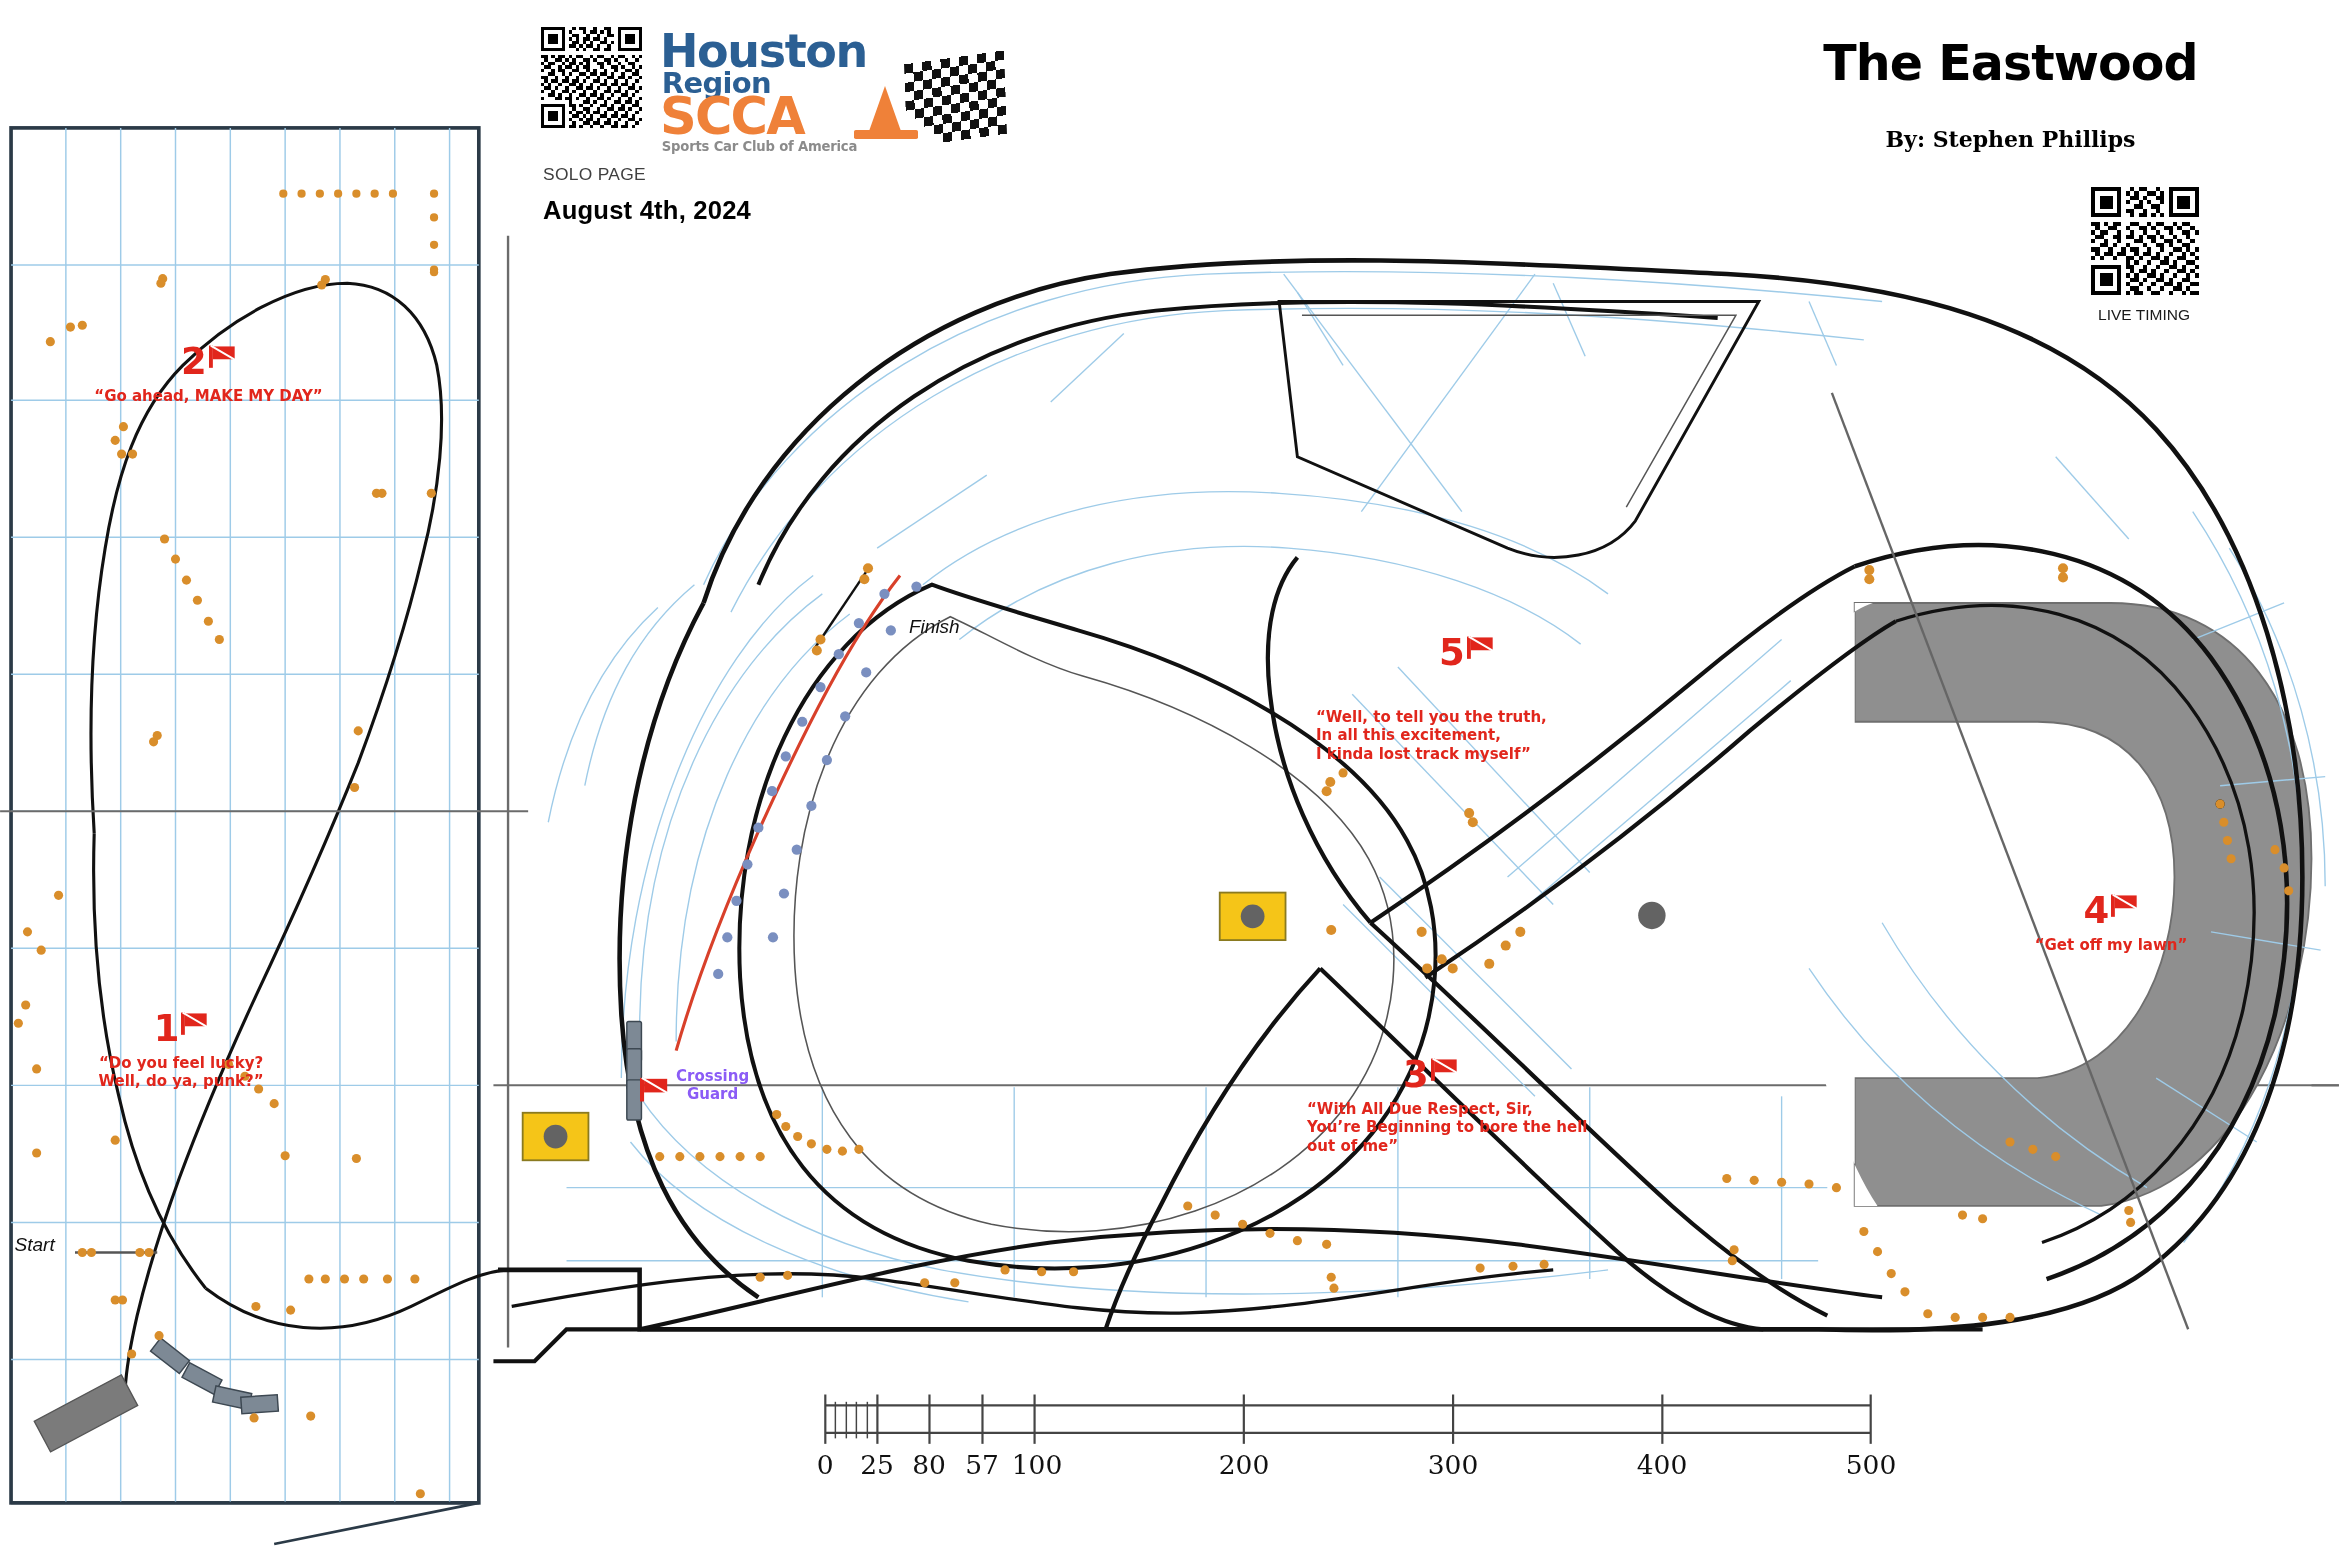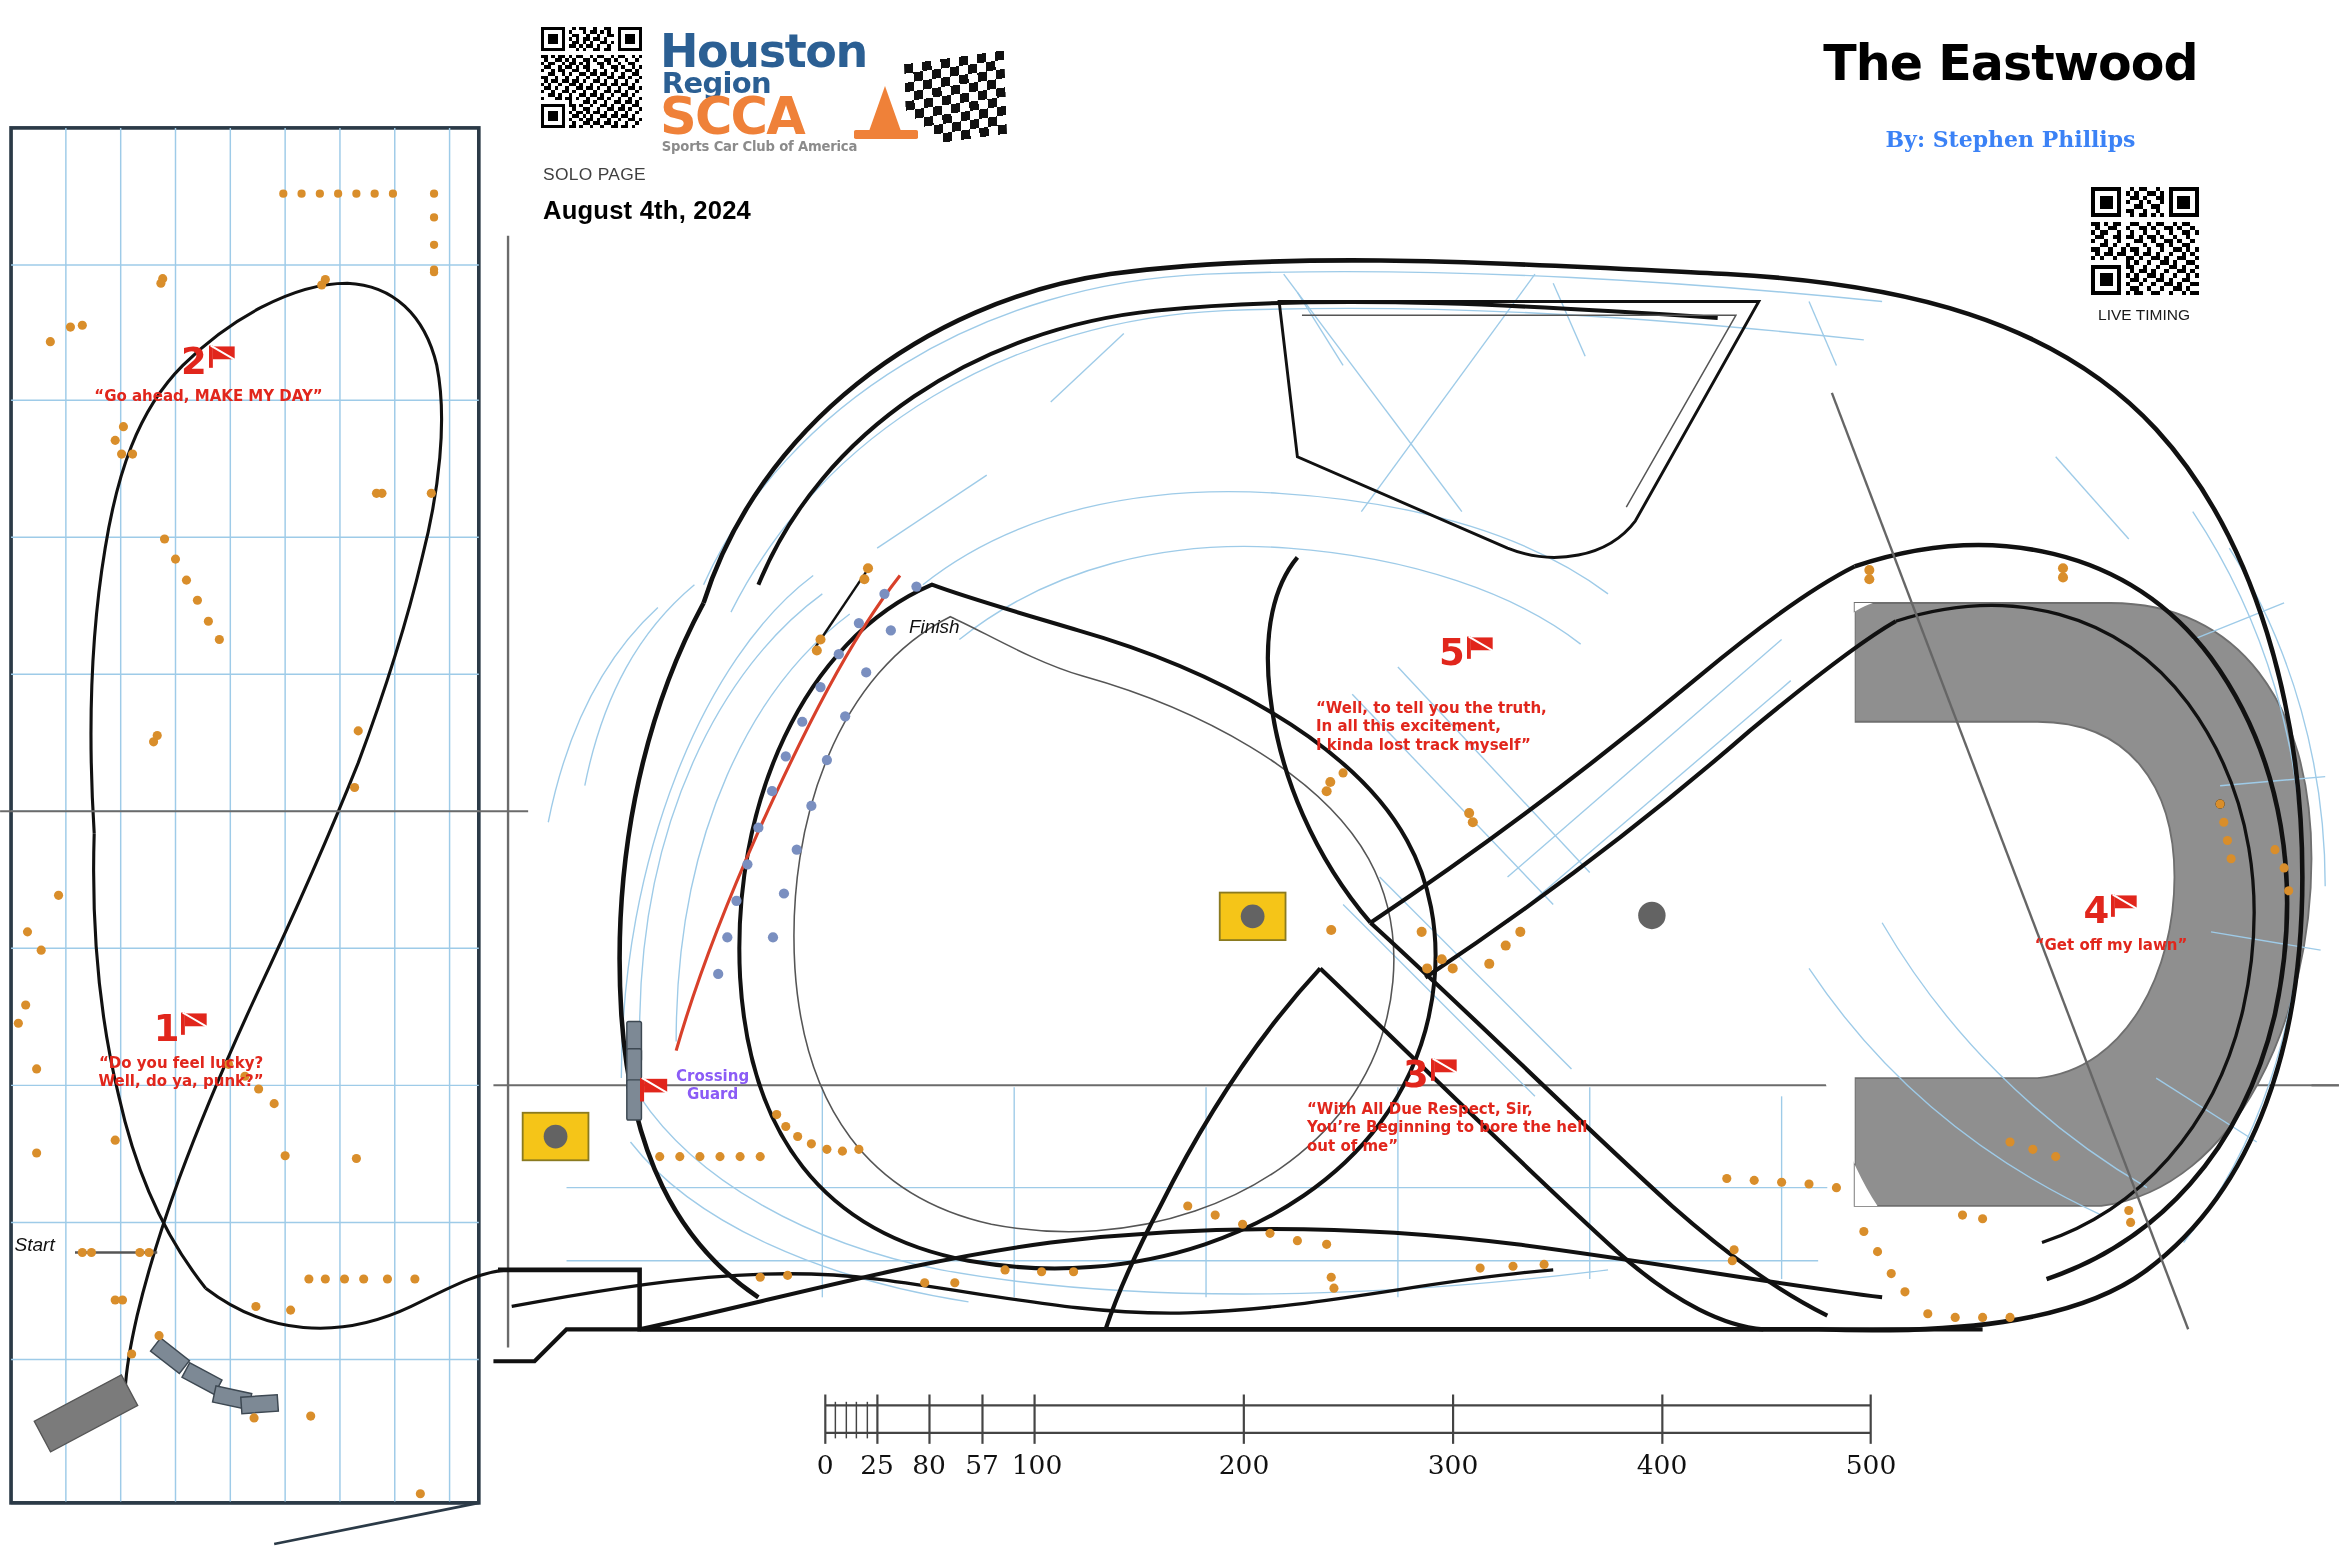--- a/index.html
+++ b/index.html
@@ -32,7 +32,7 @@
   .title{position:absolute;left:1791px;top:35px;width:439px;text-align:center;
      font-size:49px;font-weight:bold;letter-spacing:-0.9px;font-family:"DejaVu Sans",sans-serif;color:#000;}
   .byline{position:absolute;left:1791px;top:126px;width:439px;text-align:center;
-     font-size:22px;font-weight:bold;font-family:"DejaVu Serif",serif;color:#3b82f6;}
+     font-size:22px;font-weight:bold;font-family:"DejaVu Serif",serif;color:#000000;}
   .qr-timing{position:absolute;left:2091px;top:187px;width:108px;height:108px;}
   .timing-label{position:absolute;left:2061px;top:306px;width:166px;text-align:center;font-size:15.5px;color:#1a1a1a;}
 

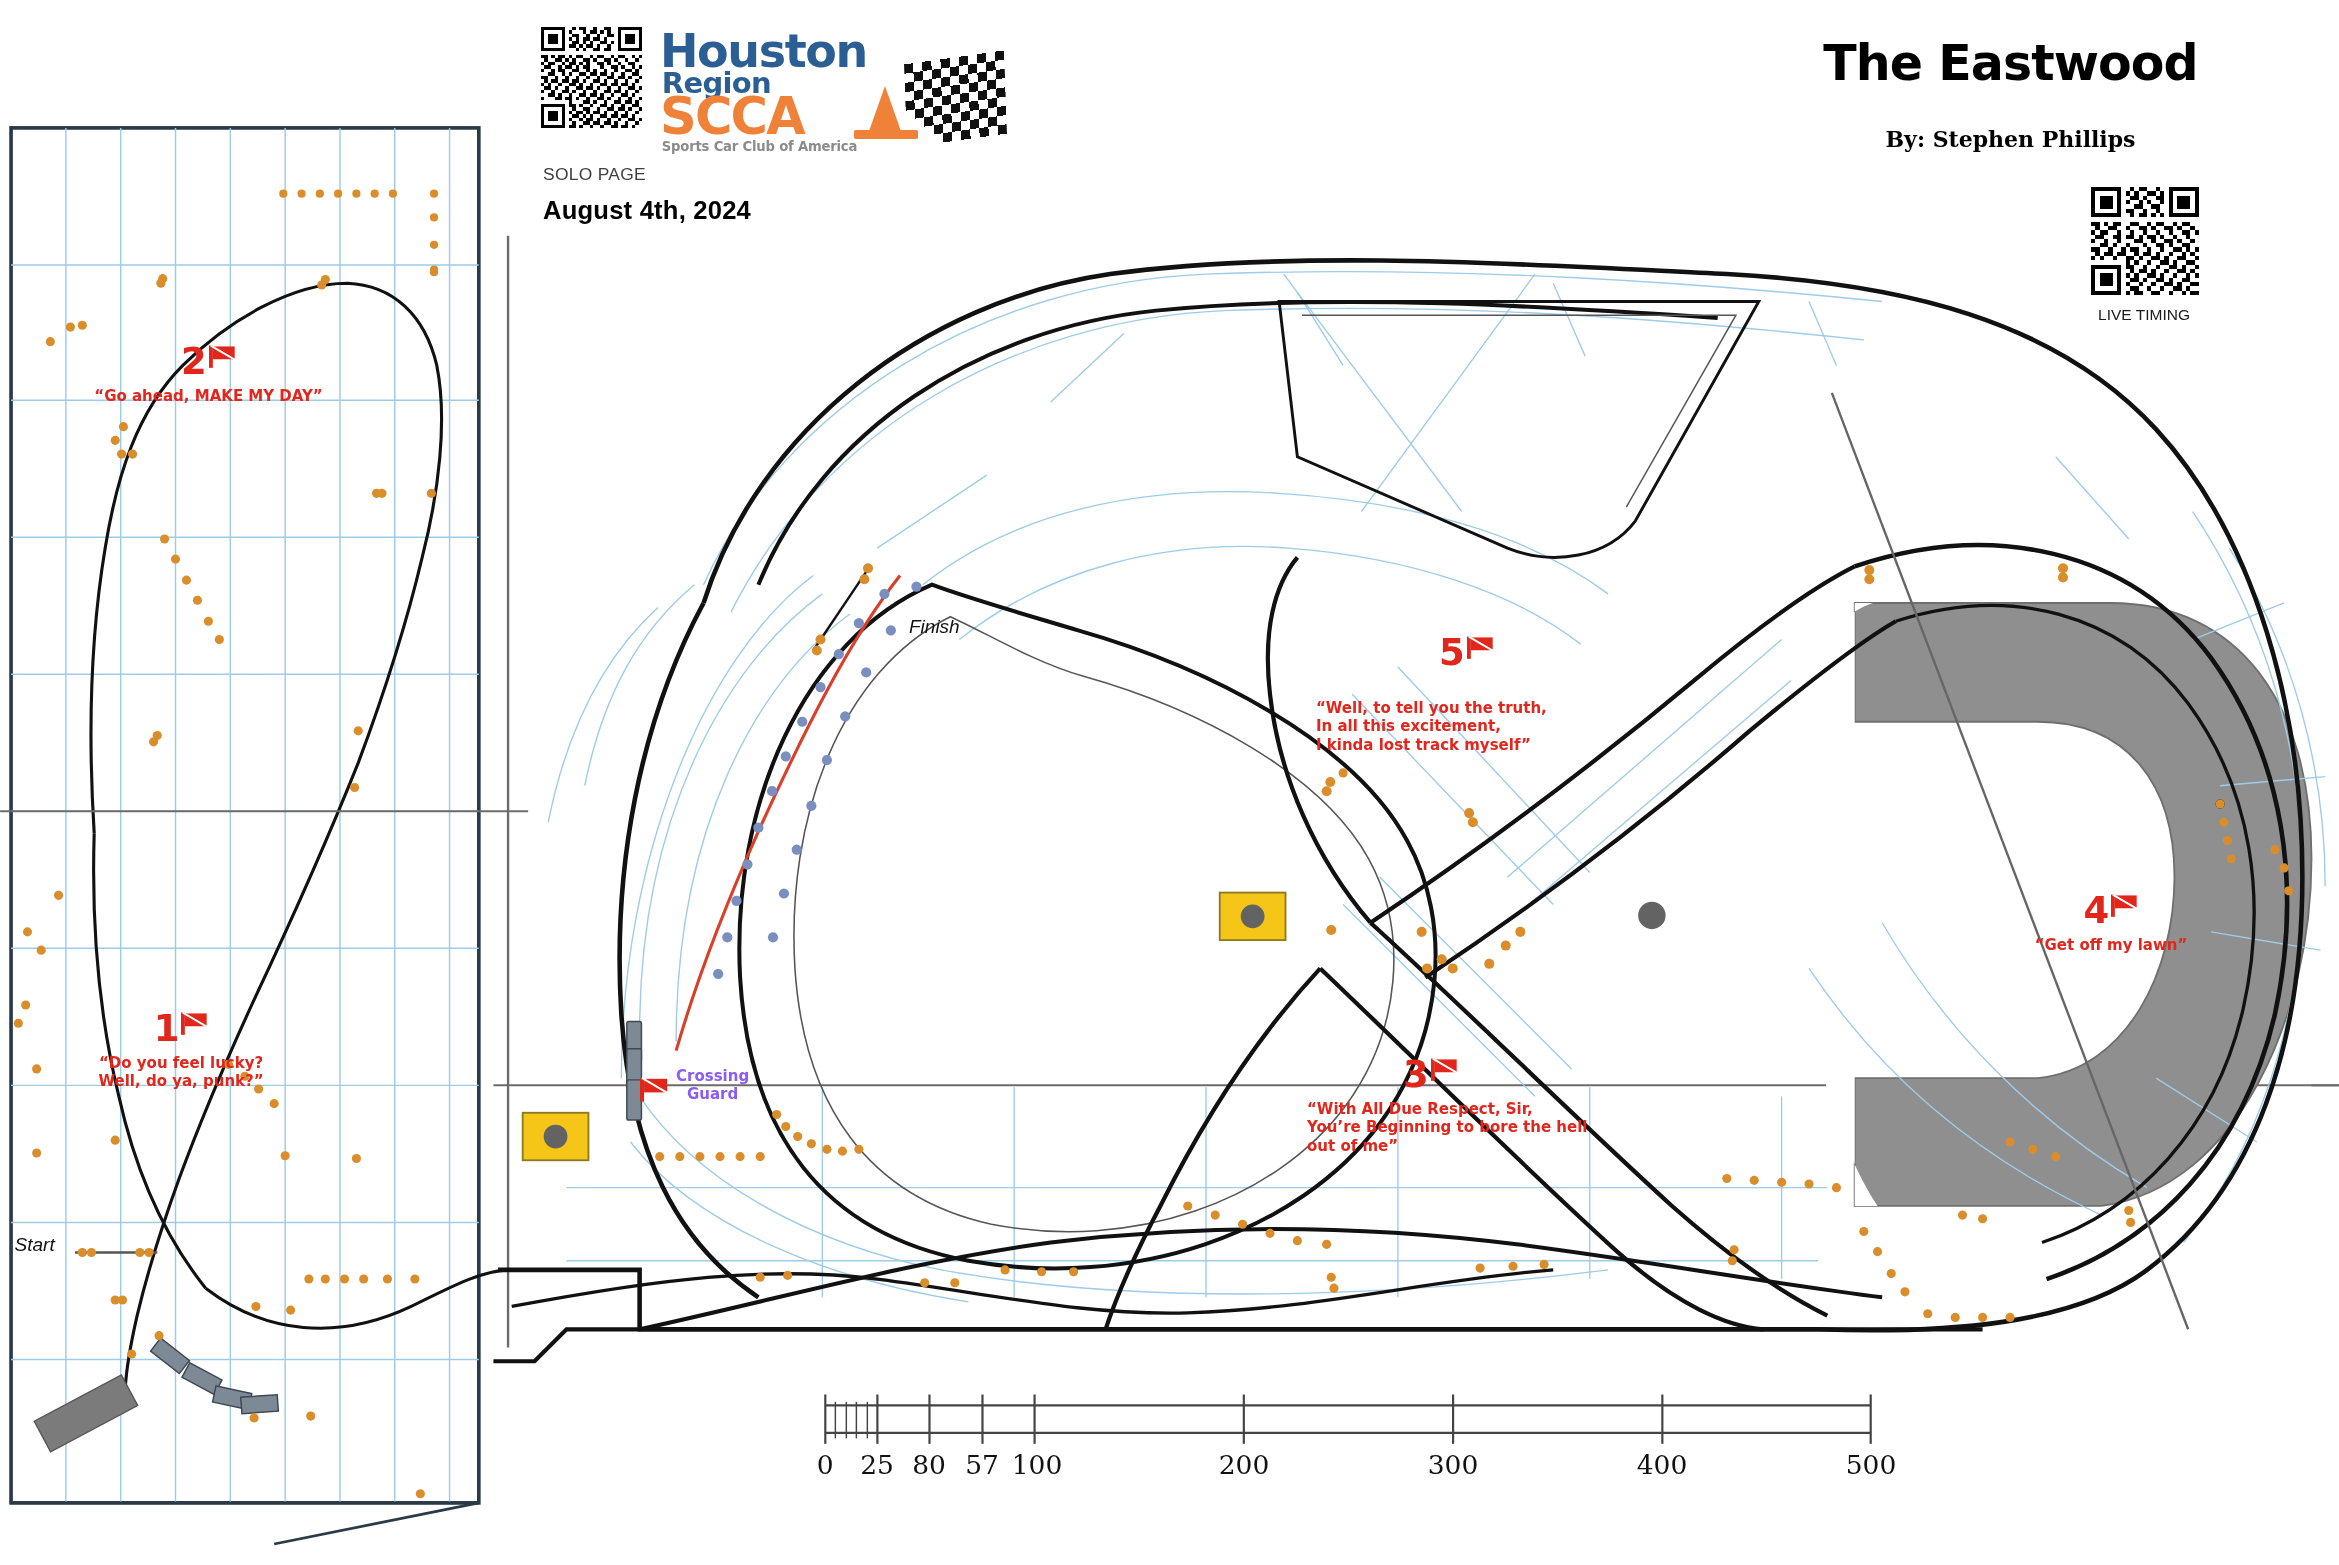--- a/index.html
+++ b/index.html
@@ -963,7 +963,7 @@
         <path d="M2 2 L31 19" stroke="#ffffff" stroke-width="2.2" fill="none"></path>
       </svg>
     </div>
-    <div class="quote" style="margin-top:30px;">“Well, to tell you the truth,
+    <div class="quote" style="margin-top:39px;">“Well, to tell you the truth,
 In all this excitement,
 I kinda lost track myself”</div>
   </div>

